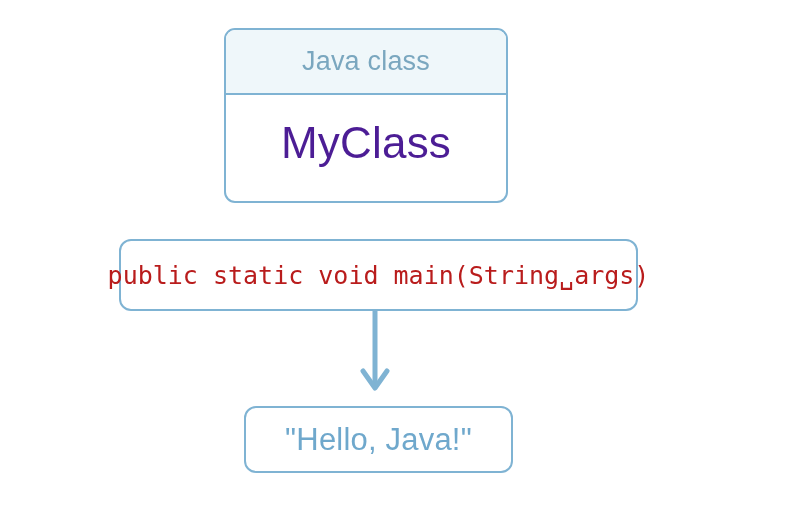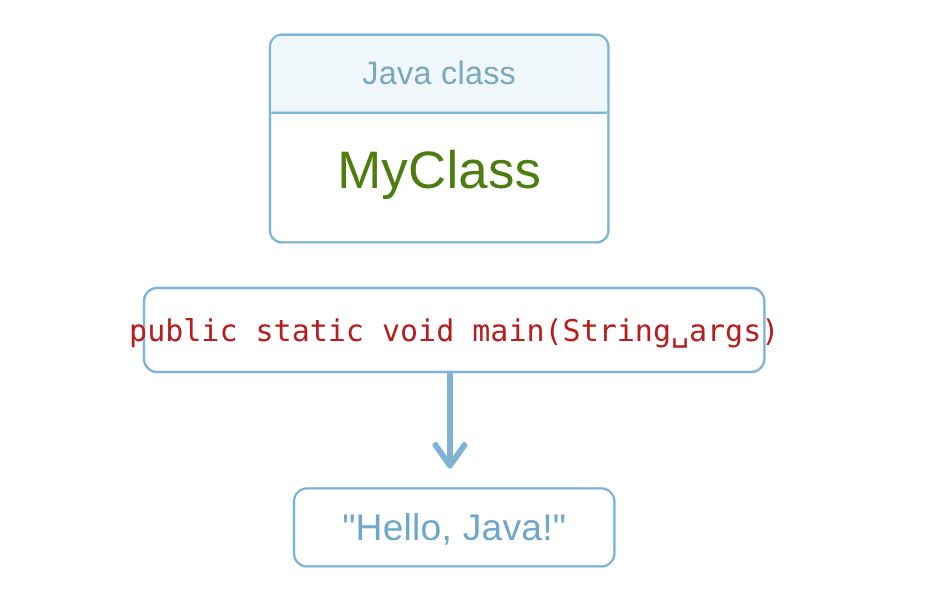--- a/index.html
+++ b/index.html
@@ -65,7 +65,7 @@
   }
   .class-body-text {
     font-size: 44px;
-    color: #4d7c0f;
+    color: #4c1d95;
     letter-spacing: 0.2px;
     line-height: 1;
   }

